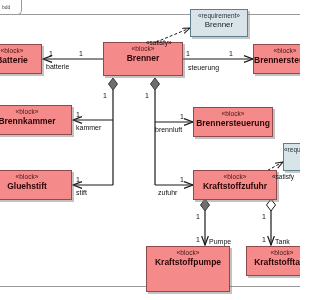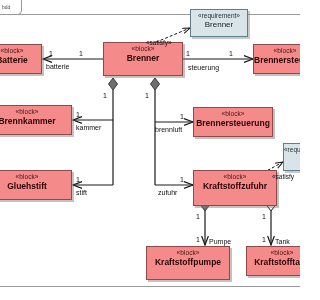--- a/index.html
+++ b/index.html
@@ -230,7 +230,7 @@
     <span class="bname">Brennersteuerung</span>
   </div>
 
-  <div class="block" style="left:193px; top:170px; width:84px; height:36px;">
+  <div class="block" style="left:193px; top:170px; width:84px; height:30px;">
     <span class="stereo">«block»</span>
     <span class="bname">Kraftstoffzufuhr</span>
   </div>

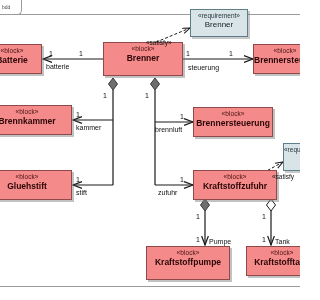--- a/index.html
+++ b/index.html
@@ -235,7 +235,7 @@
     <span class="bname">Kraftstoffzufuhr</span>
   </div>
 
-  <div class="block" style="left:146px; top:246px; width:84px; height:34px;">
+  <div class="block" style="left:146px; top:246px; width:84px; height:46px;">
     <span class="stereo">«block»</span>
     <span class="bname">Kraftstoffpumpe</span>
   </div>

